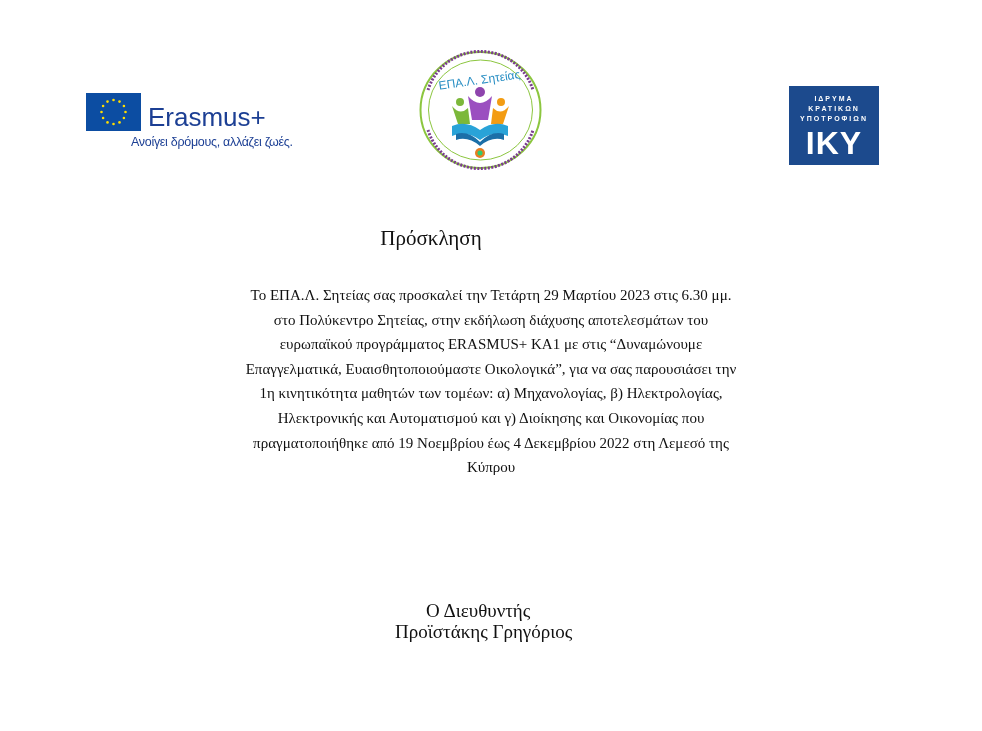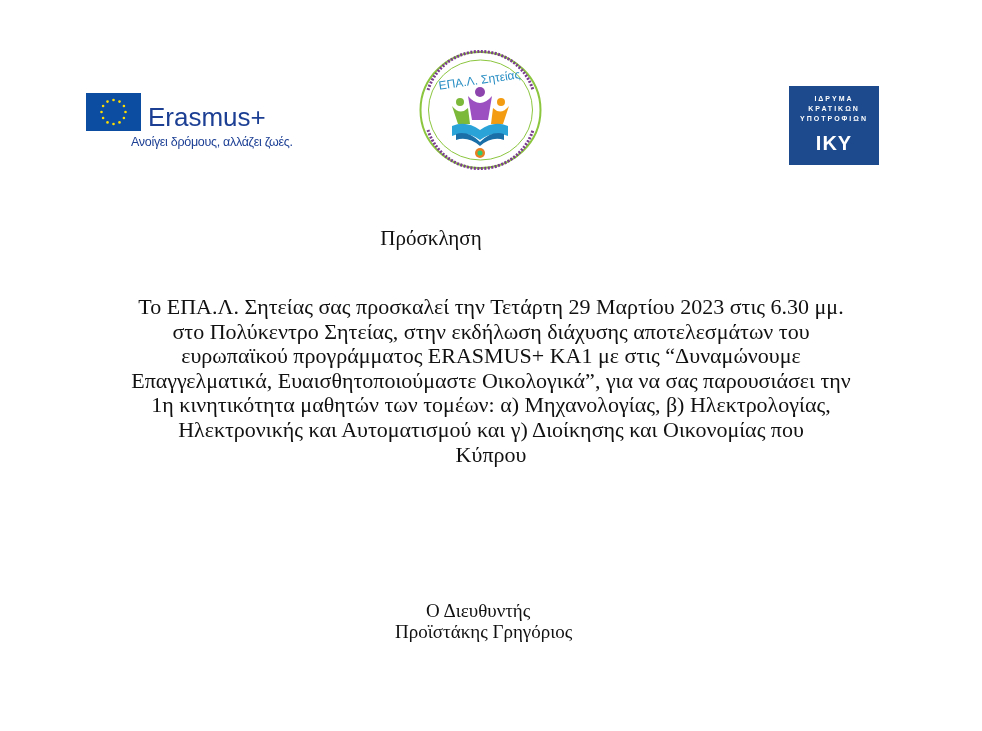--- a/index.html
+++ b/index.html
@@ -16,7 +16,7 @@
   .logo-epal { position: absolute; left: 418px; top: 50px; width: 125px; height: 120px; }
   .logo-iky { position: absolute; left: 789px; top: 86px; width: 90px; height: 79px; background: #1c4a8d; color: #fff; font-family: "Liberation Sans", sans-serif; }
   .iky-line { position: absolute; left: 0; width: 90px; text-align: center; font-size: 7px; font-weight: bold; letter-spacing: 2px; }
-  .iky-big { position: absolute; left: 0; width: 90px; text-align: center; top: 40px; font-size: 20px; font-weight: bold; letter-spacing: 1px; line-height: 34px; }
+  .iky-big { position: absolute; left: 0; width: 90px; text-align: center; top: 40px; font-size: 32px; font-weight: bold; letter-spacing: 1px; line-height: 34px; }
 
   .title { position: absolute; left: 0; width: 862px; top: 226px; text-align: center; font-size: 21px; }
   .body-text { position: absolute; left: 60px; width: 862px; top: 295px; text-align: center; font-size: 22px; line-height: 24.6px; }

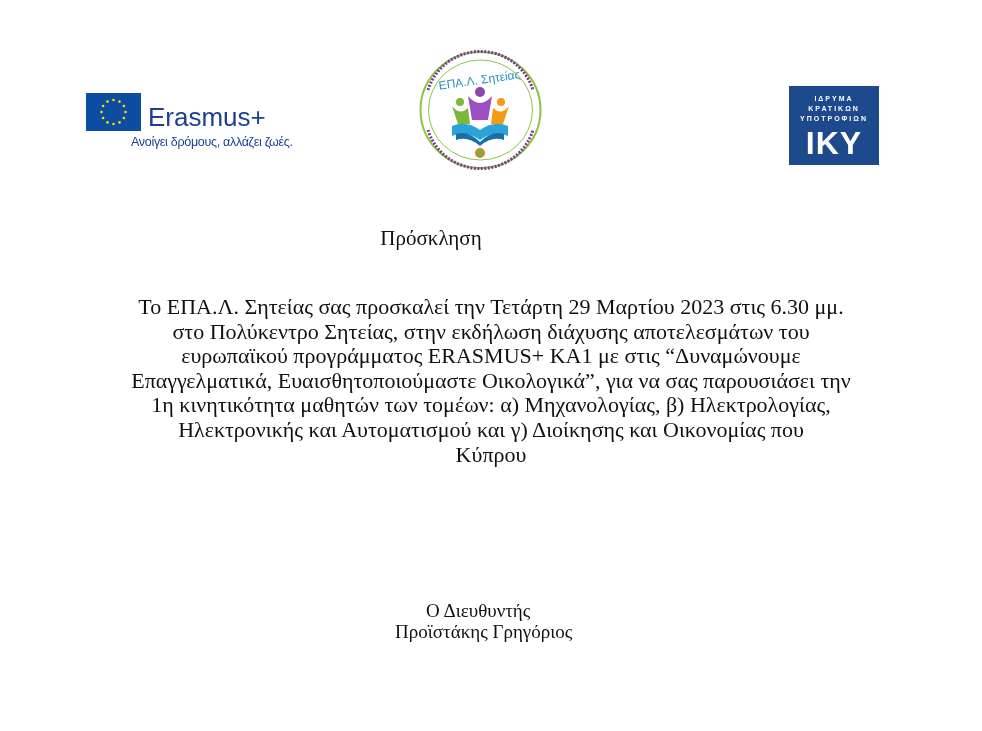--- a/index.html
+++ b/index.html
@@ -19,7 +19,7 @@
   .iky-big { position: absolute; left: 0; width: 90px; text-align: center; top: 40px; font-size: 32px; font-weight: bold; letter-spacing: 1px; line-height: 34px; }
 
   .title { position: absolute; left: 0; width: 862px; top: 226px; text-align: center; font-size: 21px; }
-  .body-text { position: absolute; left: 60px; width: 862px; top: 295px; text-align: center; font-size: 22px; line-height: 24.6px; }
+  .body-text { position: absolute; left: 60px; width: 862px; top: 283px; text-align: center; font-size: 15px; line-height: 24.6px; }
   .body-text div { white-space: nowrap; }
   .sig-role { position: absolute; left: 426px; top: 568px; font-size: 19px; margin-top: 32px; }
   .sig-name { position: absolute; left: 395px; top: 621px; font-size: 19px; }

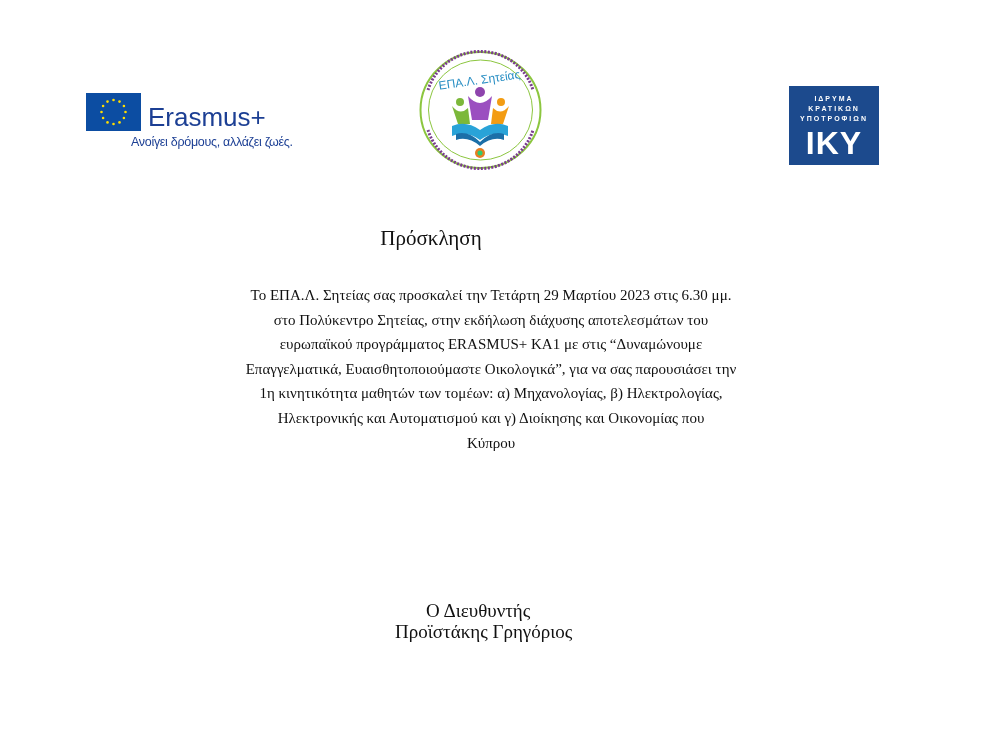--- a/index.html
+++ b/index.html
@@ -87,6 +87,7 @@
   <div>Επαγγελματικά, Ευαισθητοποιούμαστε Οικολογικά”, για να σας παρουσιάσει την</div>
   <div>1η κινητικότητα μαθητών των τομέων: α) Μηχανολογίας, β) Ηλεκτρολογίας,</div>
   <div>Ηλεκτρονικής και Αυτοματισμού και γ) Διοίκησης και Οικονομίας που</div>
+  <div>πραγματοποιήθηκε από 19 Νοεμβρίου έως 4 Δεκεμβρίου 2022 στη Λεμεσό της</div>
   <div>Κύπρου</div>
 </div>
 

